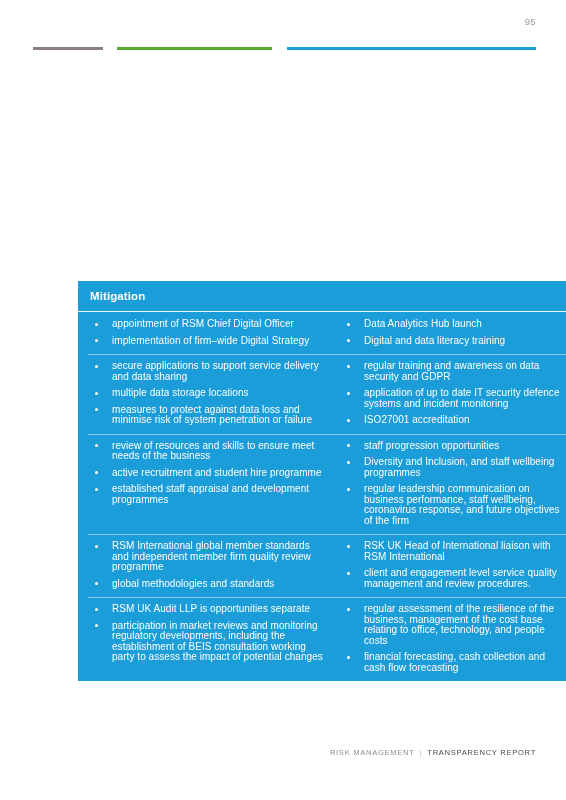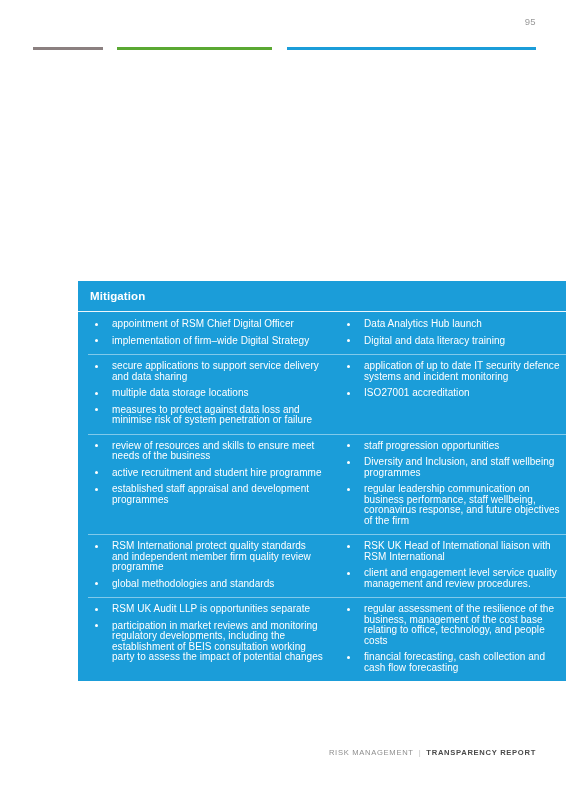--- a/index.html
+++ b/index.html
@@ -169,6 +169,7 @@
     </div>
     <div class="col col-right">
       <ul class="bullets">
+        <li>regular training and awareness on data security and GDPR</li>
         <li>application of up to date IT security defence systems and incident monitoring</li>
         <li>ISO27001 accreditation</li>
       </ul>

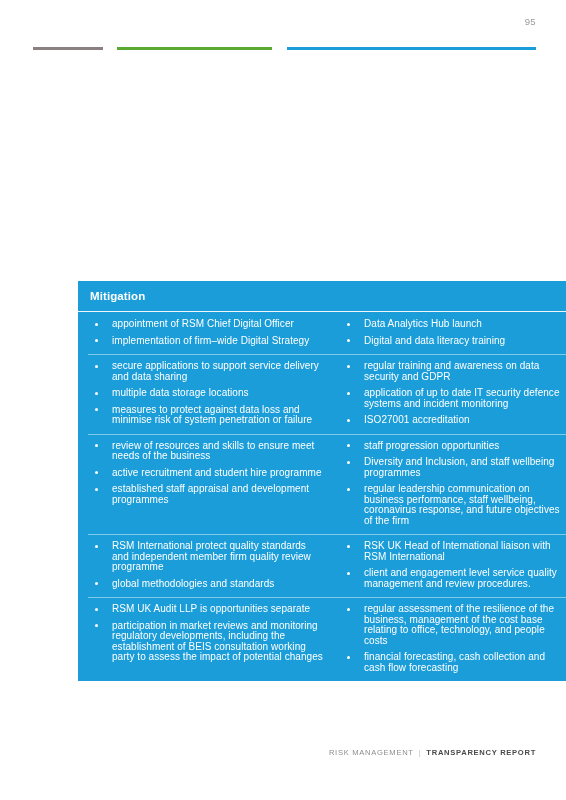--- a/index.html
+++ b/index.html
@@ -196,7 +196,7 @@
   <div class="row">
     <div class="col col-left">
       <ul class="bullets">
-        <li>RSM International protect quality standards and independent member firm quality review programme</li>
+        <li>RSM International global member standards and independent member firm quality review programme</li>
         <li>global methodologies and standards</li>
       </ul>
     </div>

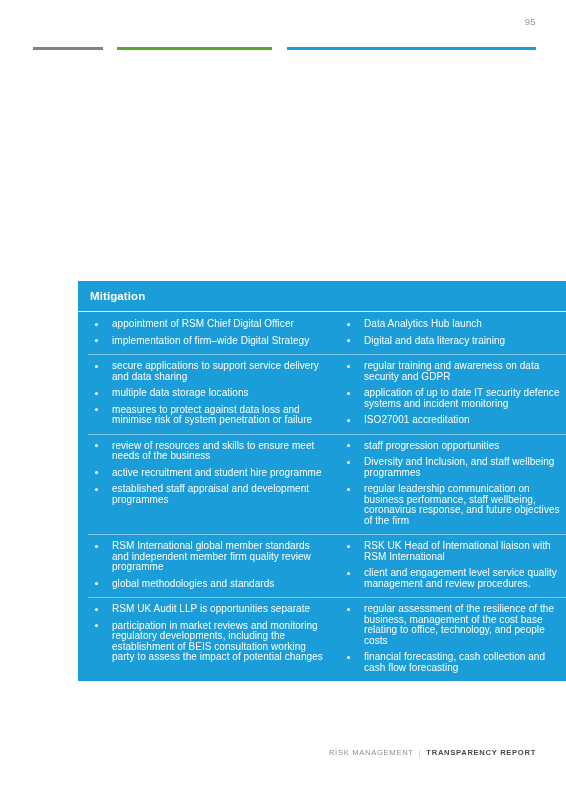--- a/index.html
+++ b/index.html
@@ -126,7 +126,7 @@
   }
   .footer .strong {
     color: #4a4a4a;
-    font-weight: bold;
+    font-weight: normal;
   }
 </style>
 </head>

